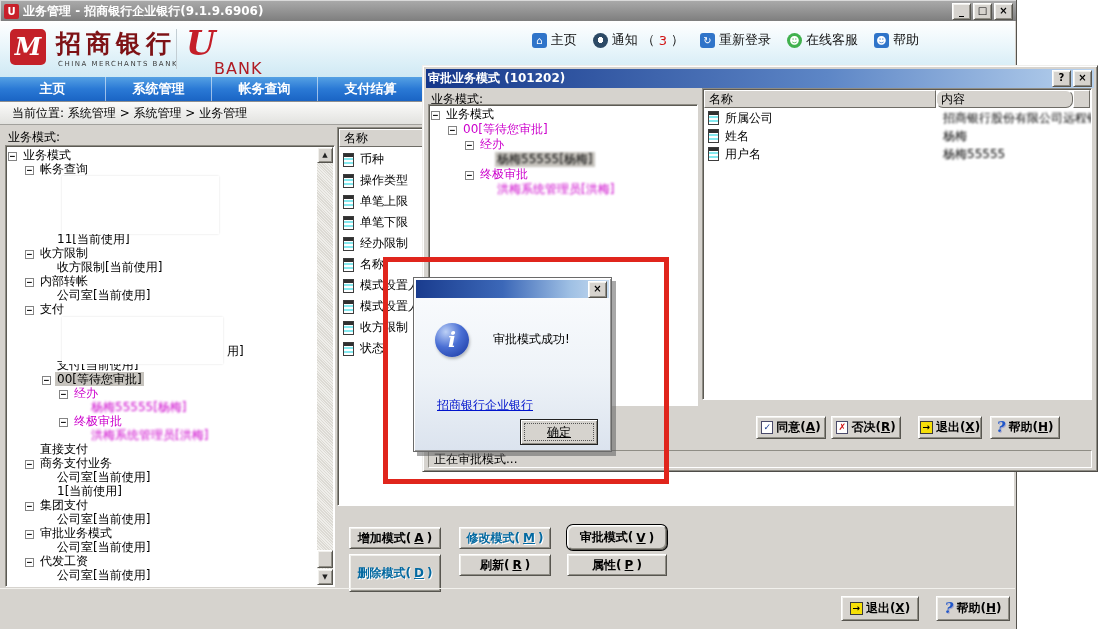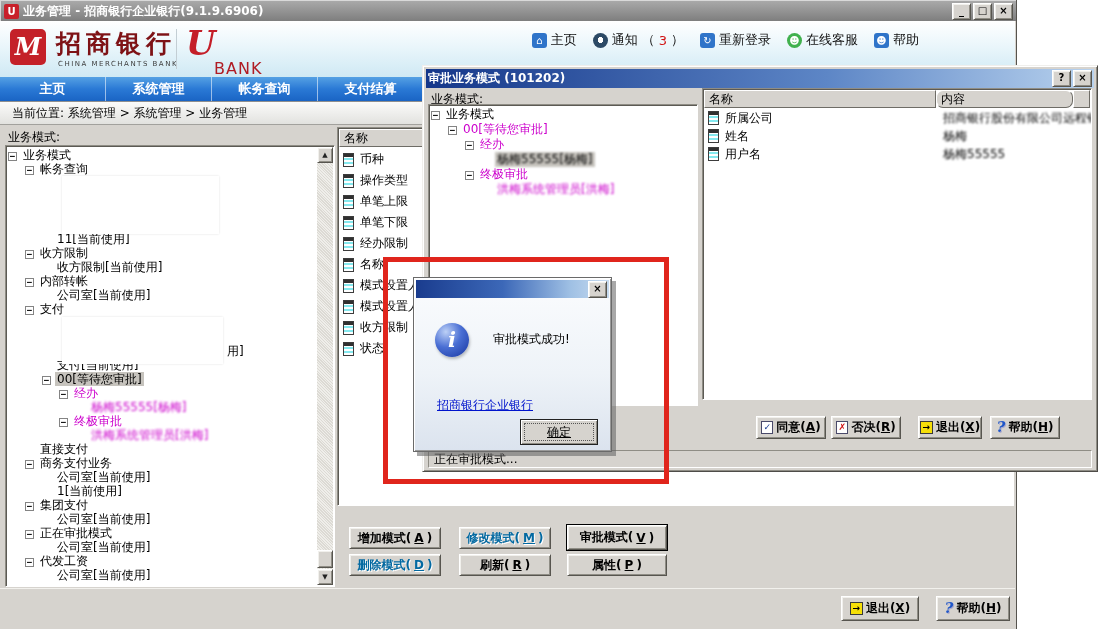--- a/index.html
+++ b/index.html
@@ -333,7 +333,7 @@
           <div class="trow">
             <span class="tind" style="width: 17px;"></span>
             <span class="tslot"><span class="tbox">−</span></span>
-            <span class="tlabel">正在审批模式</span>
+            <span class="tlabel">审批业务模式</span>
           </div>
           <div class="trow">
             <span class="tind" style="width: 34px;"></span>

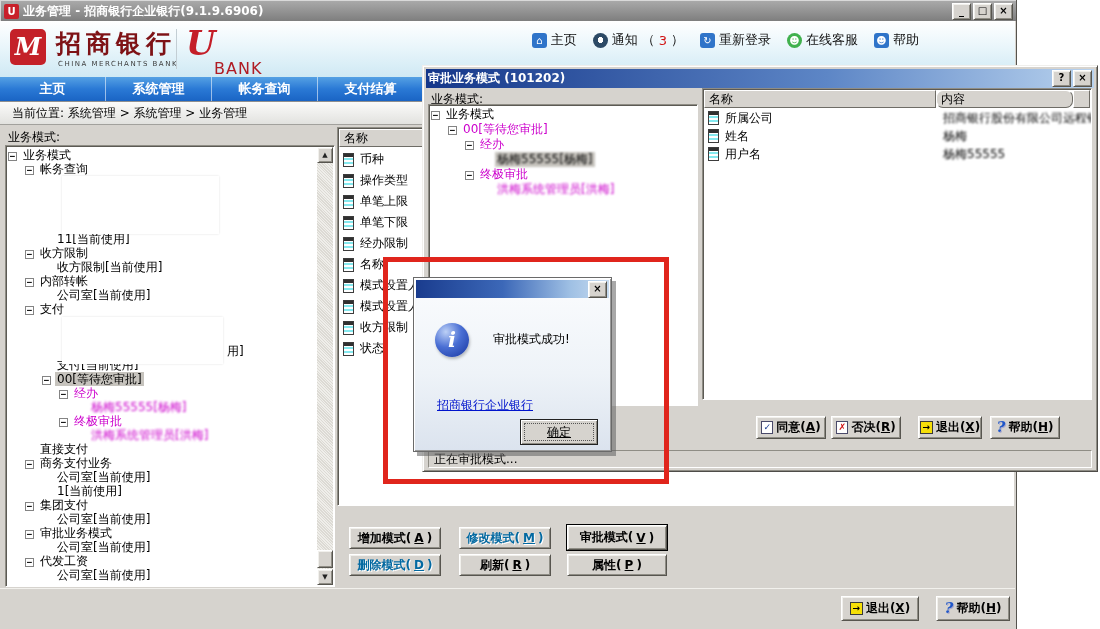--- a/index.html
+++ b/index.html
@@ -85,7 +85,7 @@
   .btn{box-sizing:border-box;text-align:center;font-size:12px;font-weight:bold;color:#000;
        display:flex;align-items:center;justify-content:center;gap:3px;cursor:default;white-space:nowrap;}
   .btn.disabled{color:#0369a1;text-shadow:1px 1px 0 #fff;}
-  .btn.default{box-shadow:0 0 0 1px #000, inset 1px 1px 0 #f1f0ec, inset -1px -1px 0 #8f8d85;}
+  .btn.default{box-shadow:0 0 0 1px #000, inset 1px 1px 0 #f1f0ec, inset -1px -1px 0 #8f8d85;border-radius:6px;}
   .ipage{display:inline-block;width:12px;height:13px;background:#fff;border:1px solid #4a4a6a;box-sizing:border-box;
          font:bold 9px/11px "DejaVu Sans",sans-serif;text-align:center;}
   .ck{color:#173a8e;} .rx{color:#d01212;}

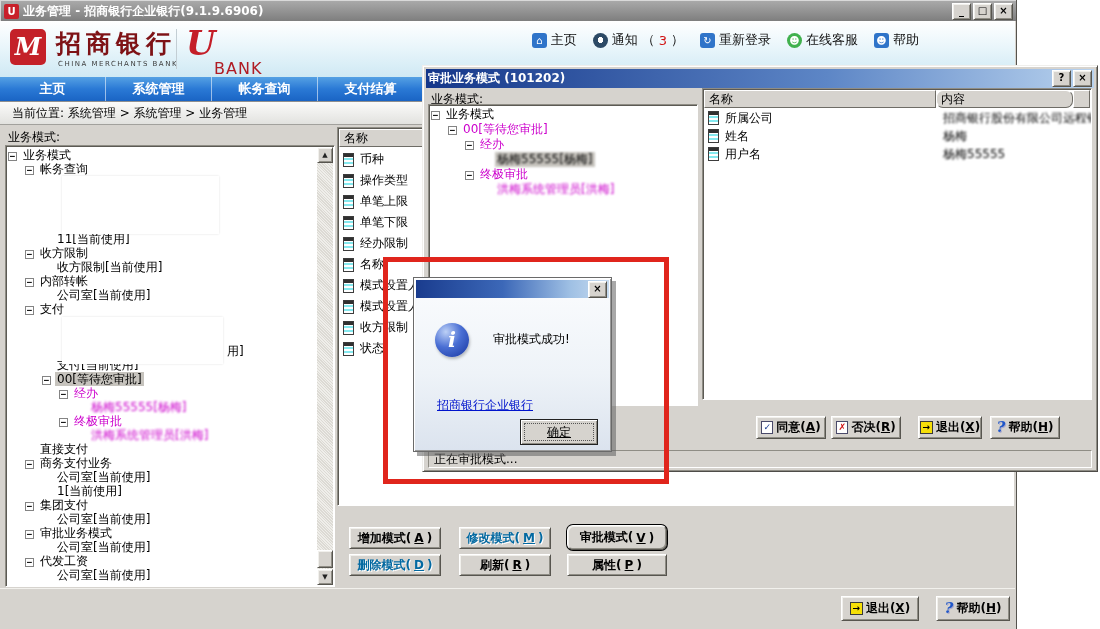--- a/index.html
+++ b/index.html
@@ -412,7 +412,7 @@
     <div class="abs btn raised mn" style="left:349px;top:527px;width:92px;height:22px;">增加模式(<u>A</u>)</div>
     <div class="abs btn raised mn disabled" style="left:459px;top:527px;width:92px;height:22px;">修改模式(<u>M</u>)</div>
     <div class="abs btn raised mn default" style="left:567px;top:525px;width:100px;height:25px;">审批模式(<u>V</u>)</div>
-    <div class="abs btn raised mn disabled" style="left:349px;top:554px;width:92px;height:22px;">删除模式(<u>D</u>)</div>
+    <div class="abs btn raised mn disabled" style="left:349px;top:554px;width:92px;height:38px;">删除模式(<u>D</u>)</div>
     <div class="abs btn raised mn" style="left:459px;top:554px;width:92px;height:22px;">刷新(<u>R</u>)</div>
     <div class="abs btn raised mn" style="left:567px;top:554px;width:100px;height:22px;">属性(<u>P</u>)</div>
 

